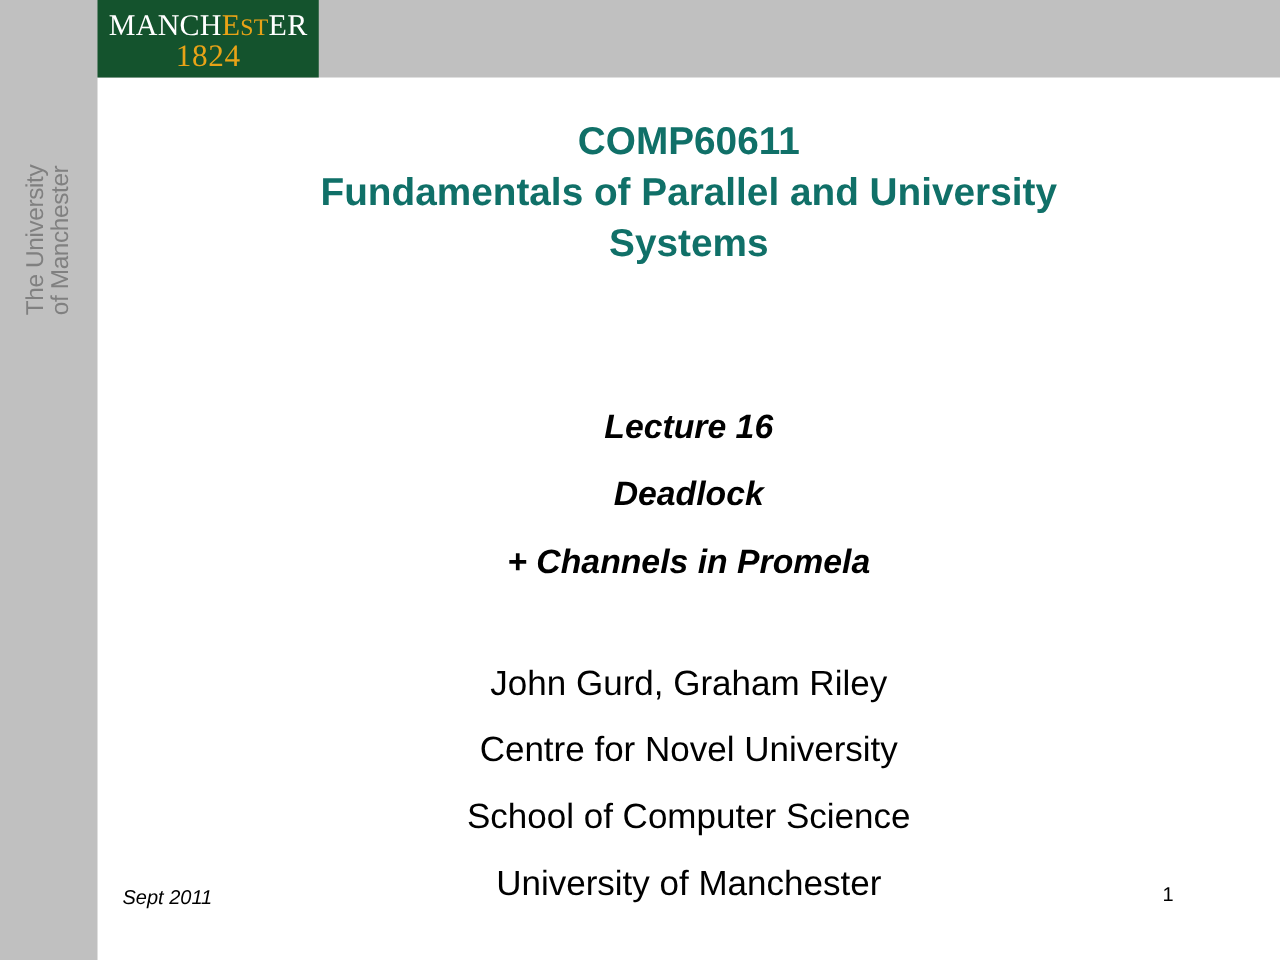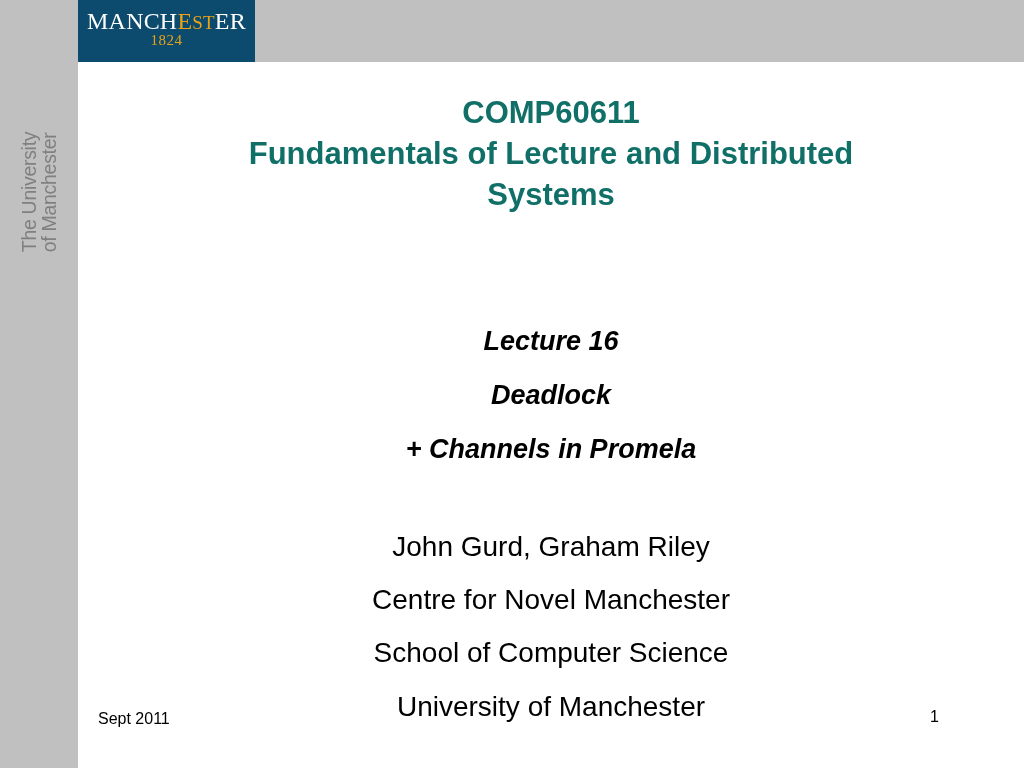--- a/index.html
+++ b/index.html
@@ -74,7 +74,7 @@
     top: 0;
     width: 177px;
     height: 62px;
-    background: #0c4a6e;
+    background: #14532d;
     overflow: hidden;
   }
   .logo-wordmark {

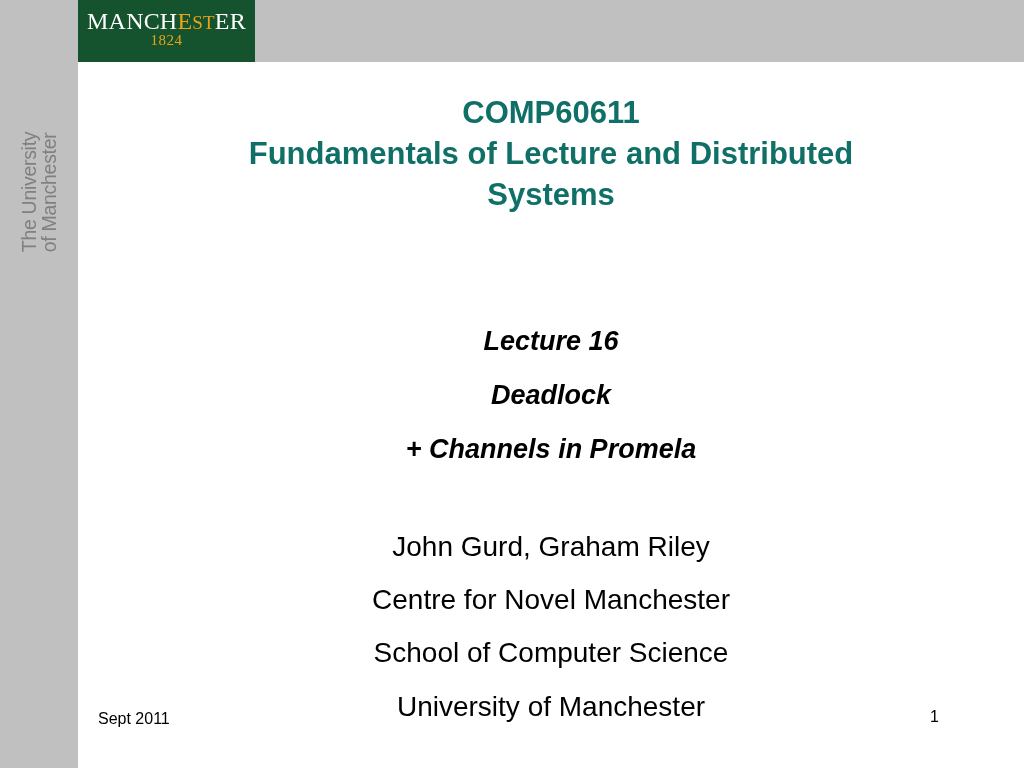--- a/index.html
+++ b/index.html
@@ -103,7 +103,7 @@
     top: 33px;
     text-align: center;
     font-family: "Liberation Serif", serif;
-    font-size: 15px;
+    font-size: 25px;
     line-height: 1;
     color: #e8a317;
     letter-spacing: 0.5px;

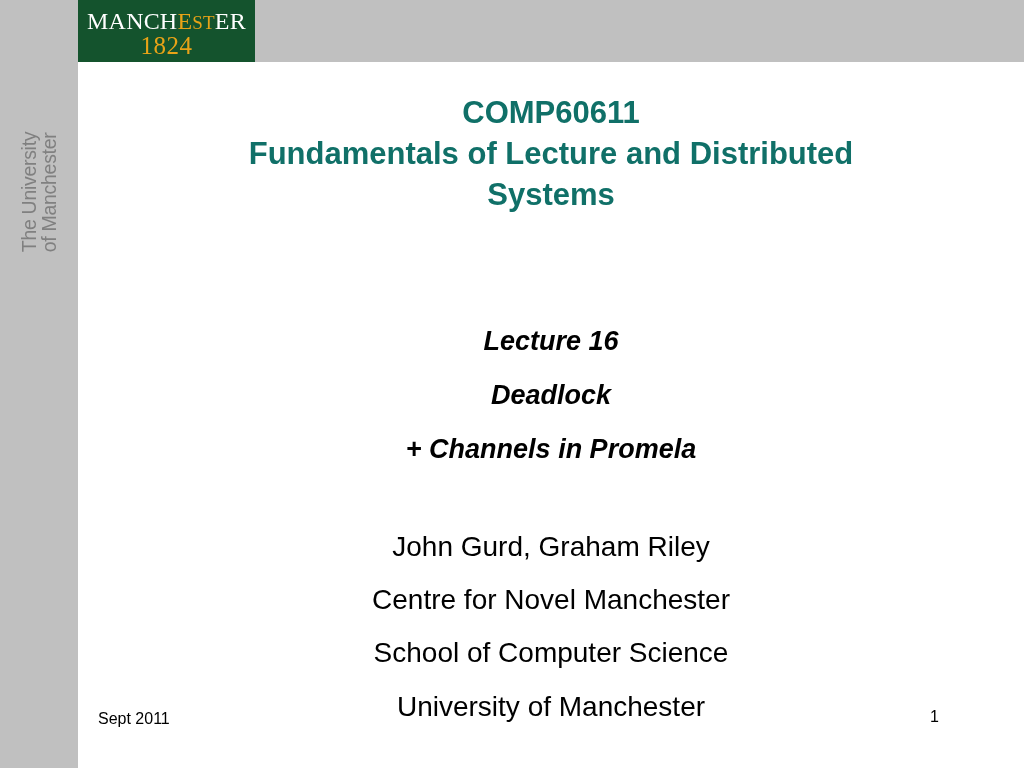--- a/index.html
+++ b/index.html
@@ -212,7 +212,7 @@
 
     <div class="title-block">
       <span class="line">COMP60611</span>
-      <span class="line">Fundamentals of Lecture and Distributed</span>
+      <span class="line">Fundamentals of Parallel and University</span>
       <span class="line">Systems</span>
     </div>
 

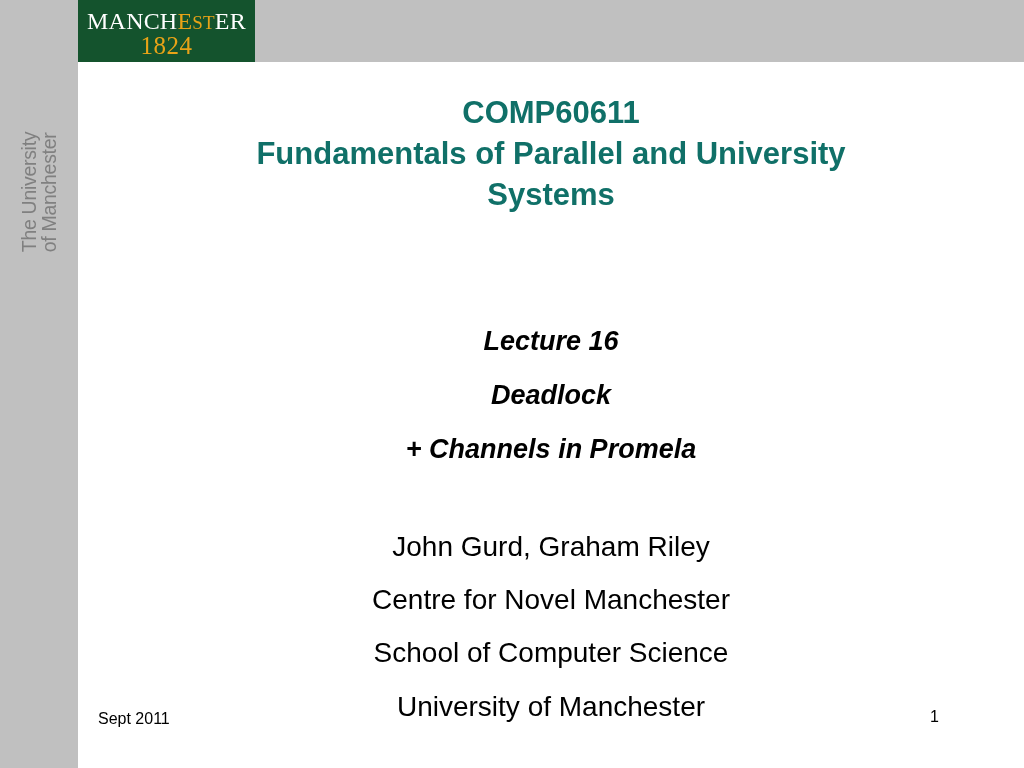--- a/index.html
+++ b/index.html
@@ -224,7 +224,7 @@
 
     <div class="affiliation-block">
       <span class="line">John Gurd, Graham Riley</span>
-      <span class="line">Centre for Novel Manchester</span>
+      <span class="line">Centre for Novel University</span>
       <span class="line">School of Computer Science</span>
       <span class="line">University of Manchester</span>
     </div>

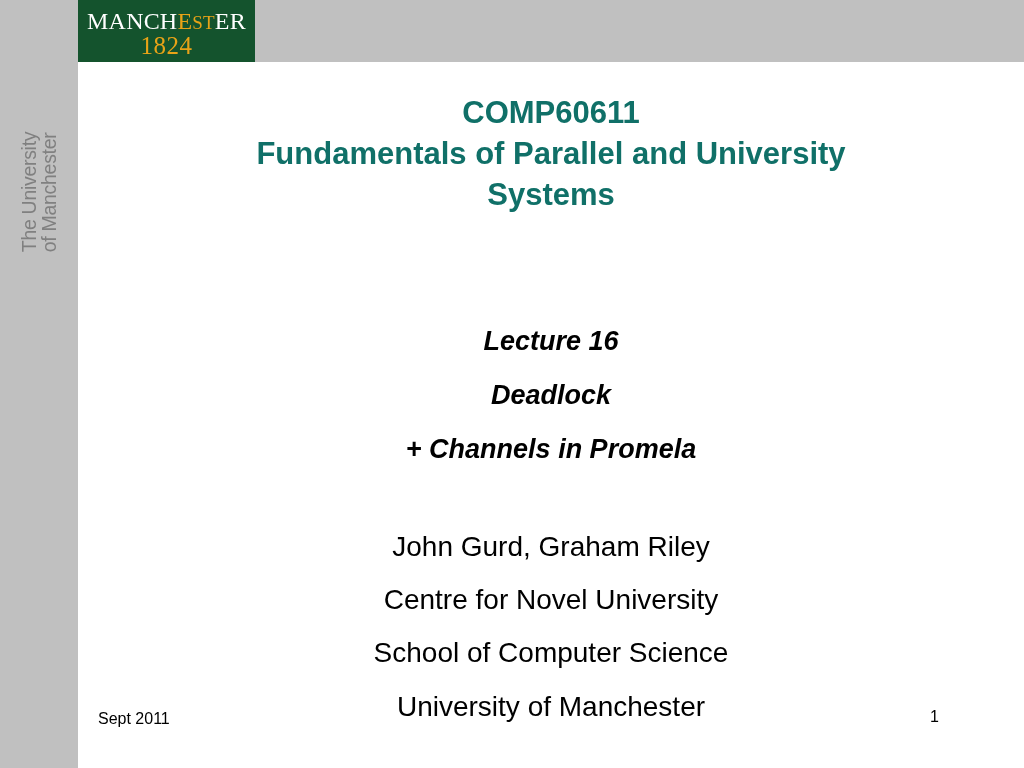--- a/index.html
+++ b/index.html
@@ -175,6 +175,7 @@
     font-family: "Liberation Sans", sans-serif;
     font-size: 16px;
     line-height: 1;
+    font-style: italic;
   }
   .footer-page {
     position: absolute;

